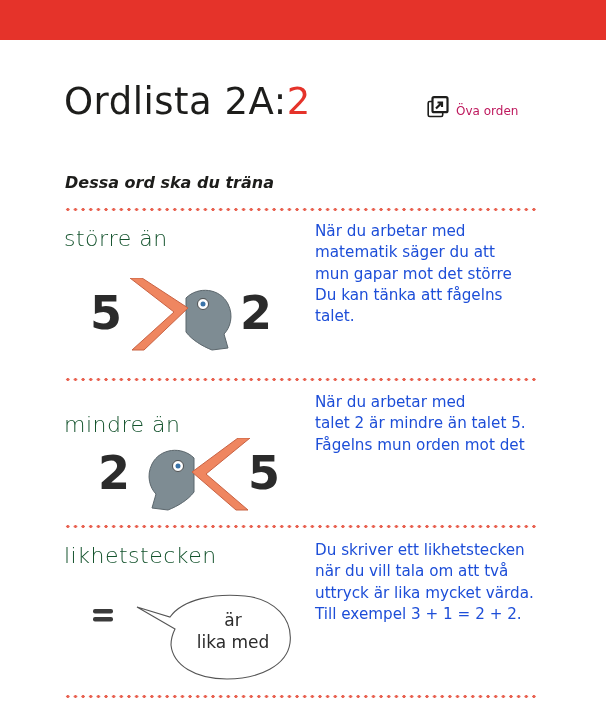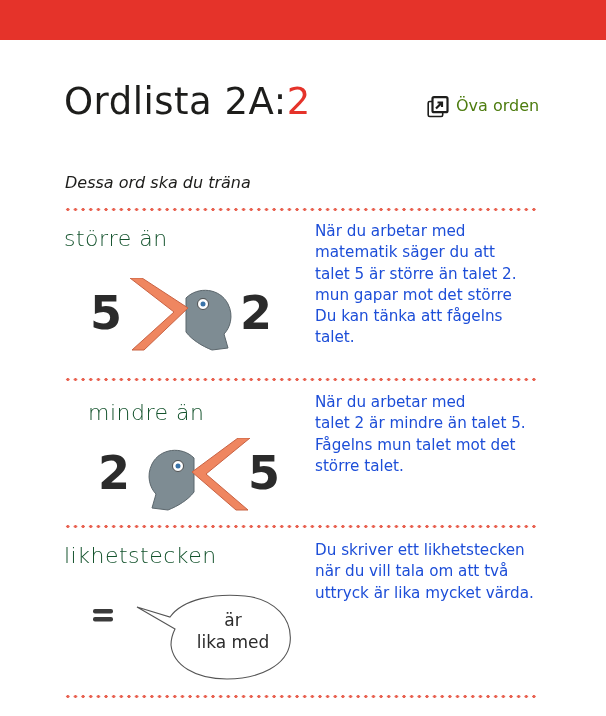--- a/index.html
+++ b/index.html
@@ -23,8 +23,8 @@
   .title .accent { color: #e5332a; }
   .practice-link {
     position: absolute; left: 427px; top: 96px;
-    display: flex; align-items: flex-start; gap: 7px;
-    font-size: 16px; color: #4d7c0f; cursor: pointer;
+    display: flex; align-items: flex-end; gap: 7px;
+    font-size: 12px; color: #be185d; cursor: pointer;
   }
   .practice-link svg { display: block; }
   .subtitle {

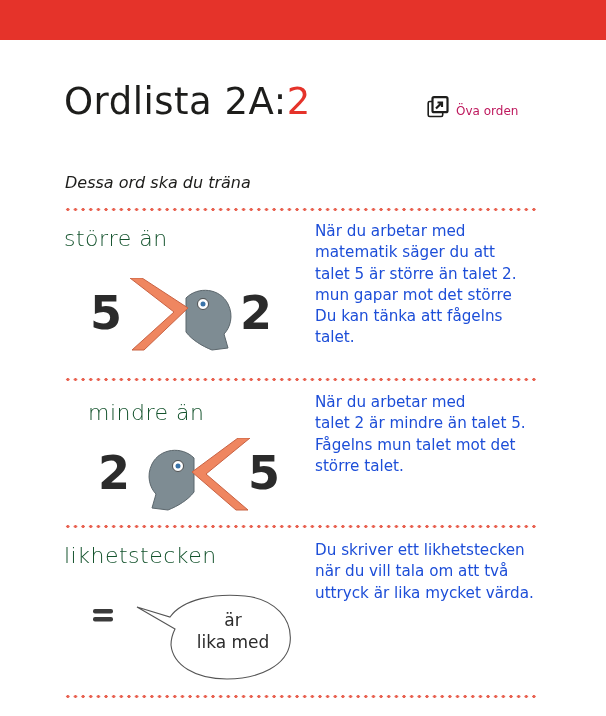--- a/index.html
+++ b/index.html
@@ -29,7 +29,7 @@
   .practice-link svg { display: block; }
   .subtitle {
     position: absolute; left: 65px; top: 173px;
-    font-size: 16px; font-weight: normal; font-style: italic;
+    font-size: 16px; font-weight: bold; font-style: italic;
     color: #1d1d1b;
     font-family: "DejaVu Sans", sans-serif;
   }

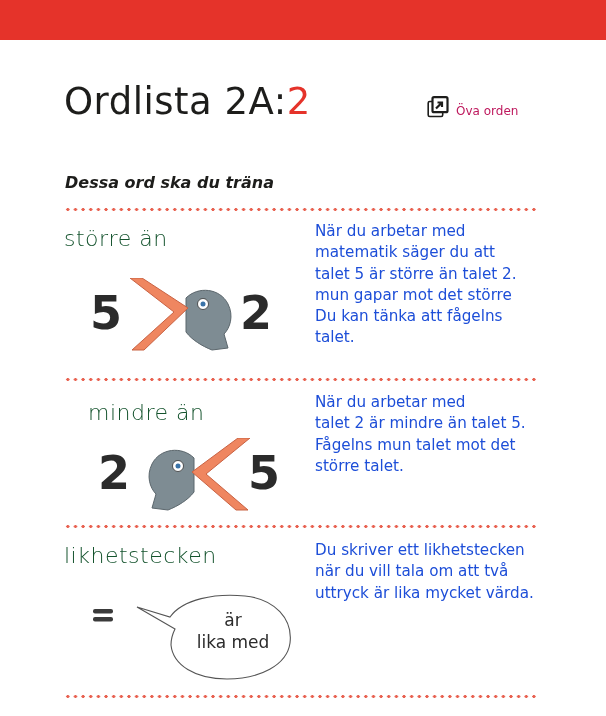--- a/index.html
+++ b/index.html
@@ -103,7 +103,6 @@
   <div class="desc" style="top:221px;">
     <div>När du arbetar med</div>
     <div>matematik säger du att</div>
-    <div>talet 5 är större än talet 2.</div>
     <div>mun gapar mot det större</div>
     <div>Du kan tänka att fågelns</div>
     <div>talet.</div>

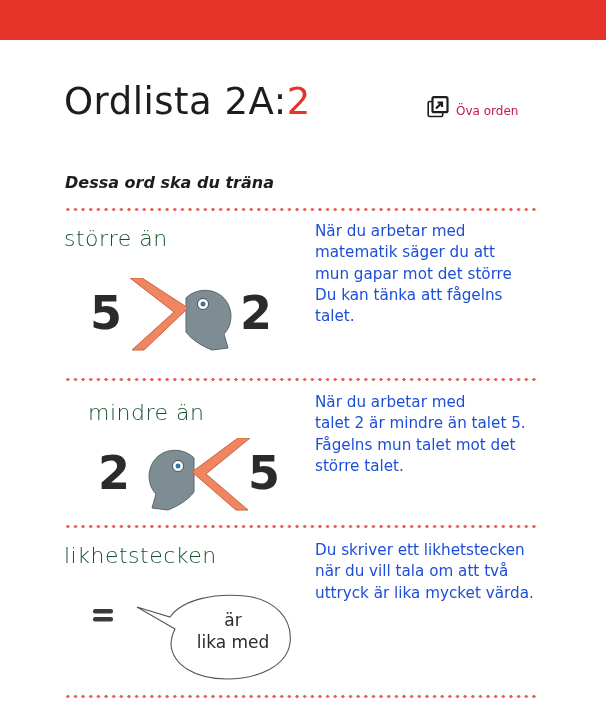--- a/index.html
+++ b/index.html
@@ -112,7 +112,7 @@
 <div class="dots" style="top:377px;"></div>
 
 <section>
-  <div class="term" style="top:400px;margin-left:24px;">mindre än</div>
+  <div class="term" style="top:412px;">mindre än</div>
   <div class="illus" style="left:98px; top:438px; width:190px; height:75px;">
     <span class="bignum" style="left:0; top:8px;">2</span>
     <span style="position:absolute; left:44px; top:0;">

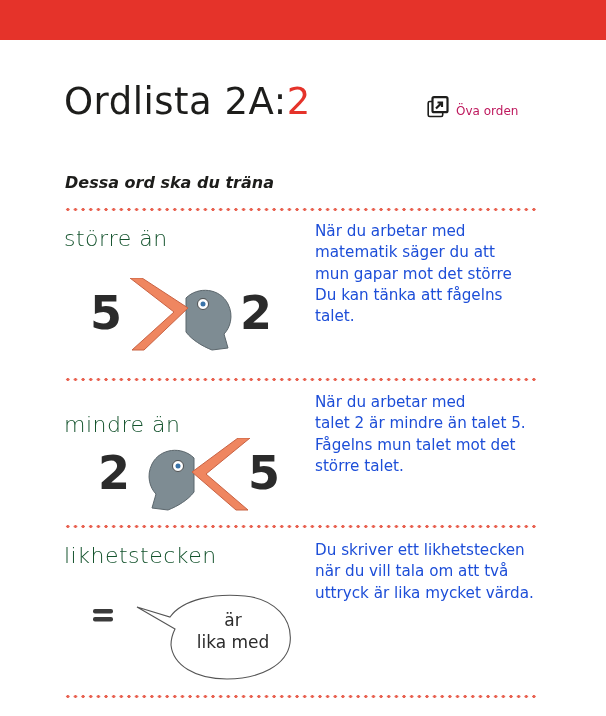--- a/index.html
+++ b/index.html
@@ -128,7 +128,7 @@
   <div class="desc" style="top:392px;">
     <div>När du arbetar med</div>
     <div>talet 2 är mindre än talet 5.</div>
-    <div>Fågelns mun talet mot det</div>
+    <div>Fågelns mun orden mot det</div>
     <div>större talet.</div>
   </div>
 </section>

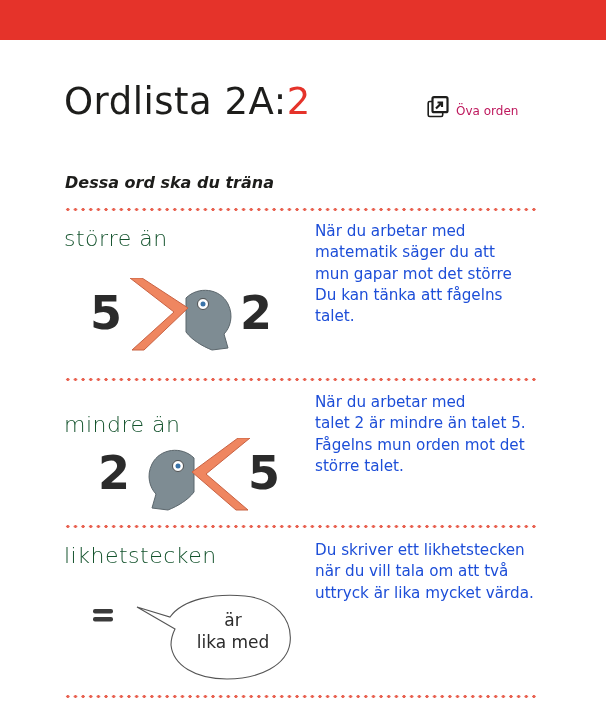--- a/index.html
+++ b/index.html
@@ -129,7 +129,6 @@
     <div>När du arbetar med</div>
     <div>talet 2 är mindre än talet 5.</div>
     <div>Fågelns mun orden mot det</div>
-    <div>större talet.</div>
   </div>
 </section>
 

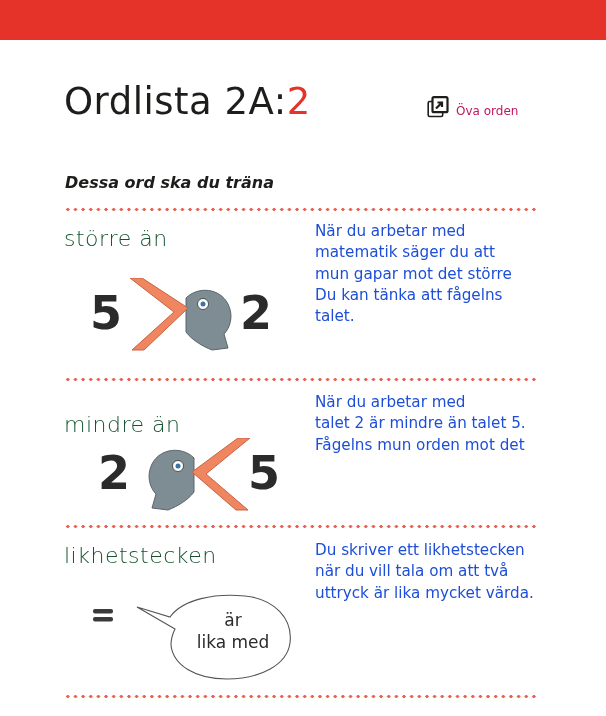--- a/index.html
+++ b/index.html
@@ -157,6 +157,7 @@
     <div>Du skriver ett likhetstecken</div>
     <div>när du vill tala om att två</div>
     <div>uttryck är lika mycket värda.</div>
+    <div>Till exempel 3 + 1 = 2 + 2.</div>
   </div>
 </section>
 

